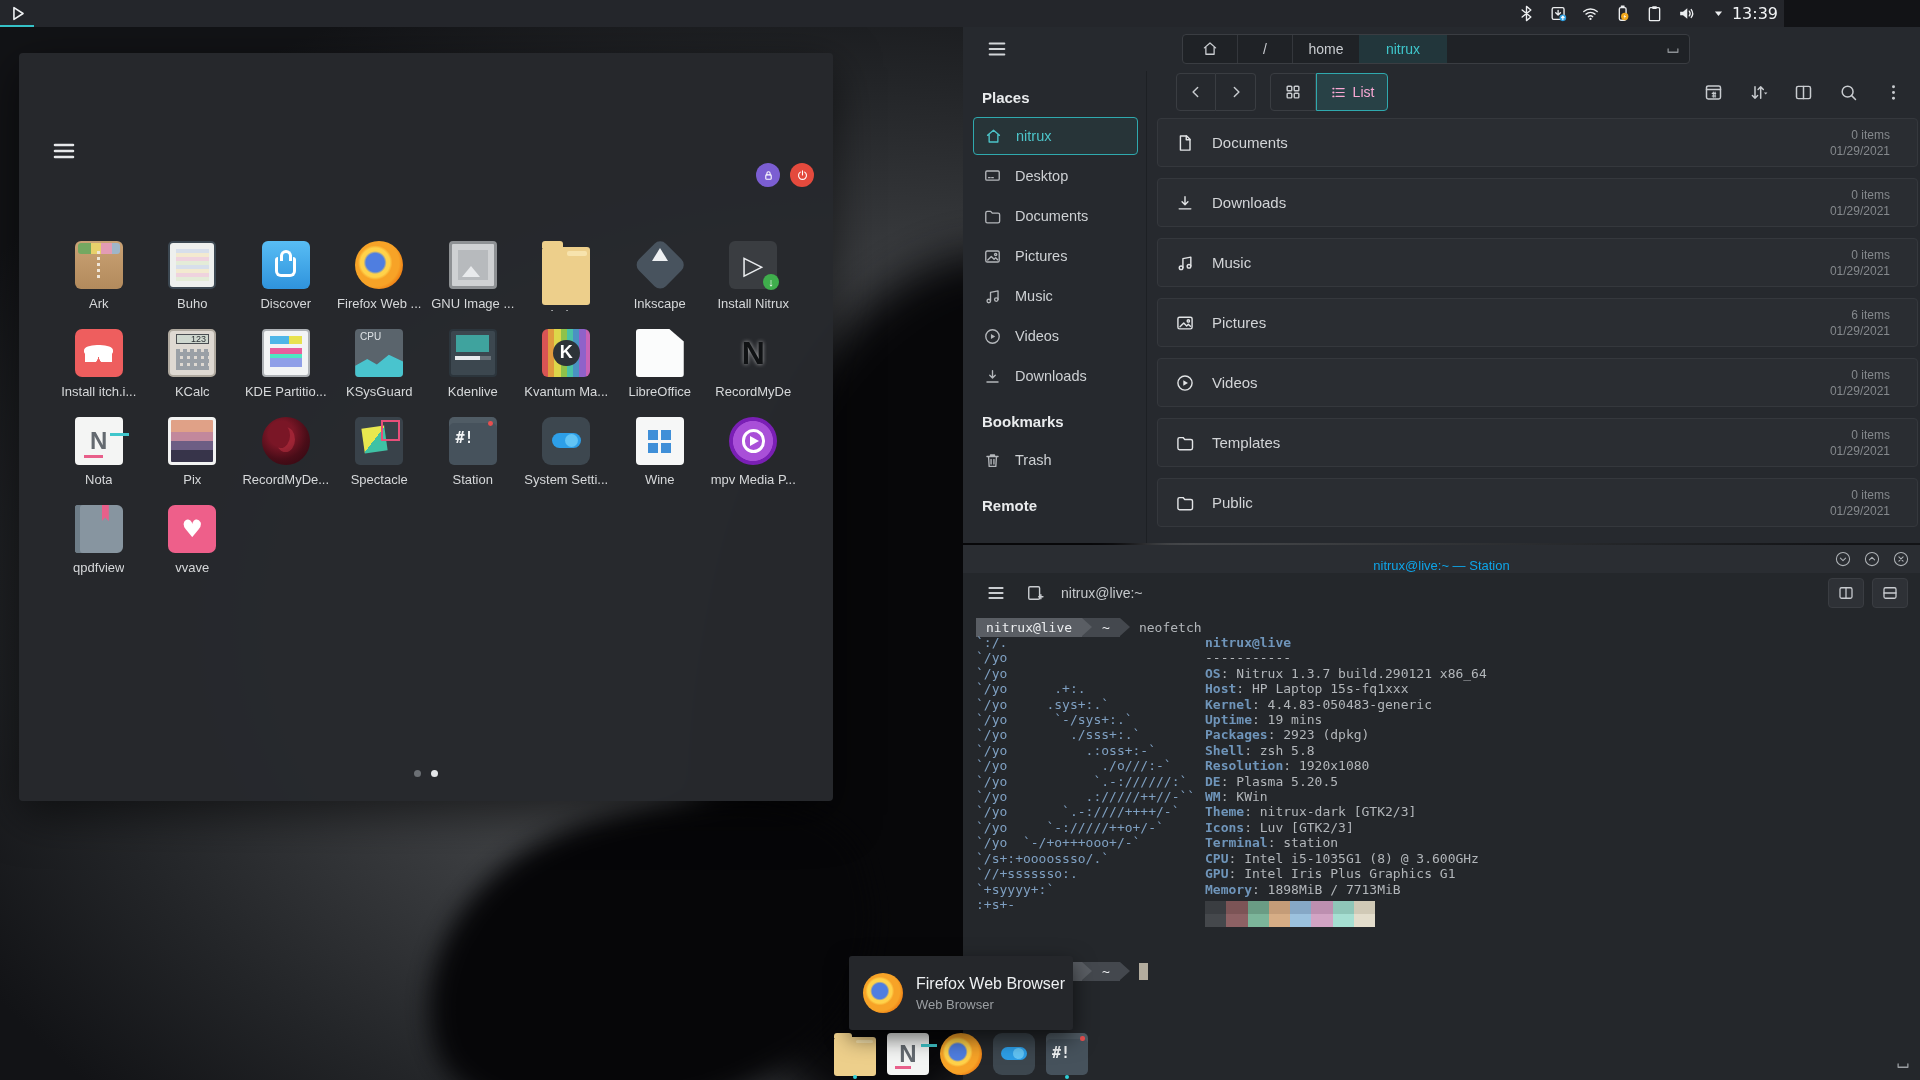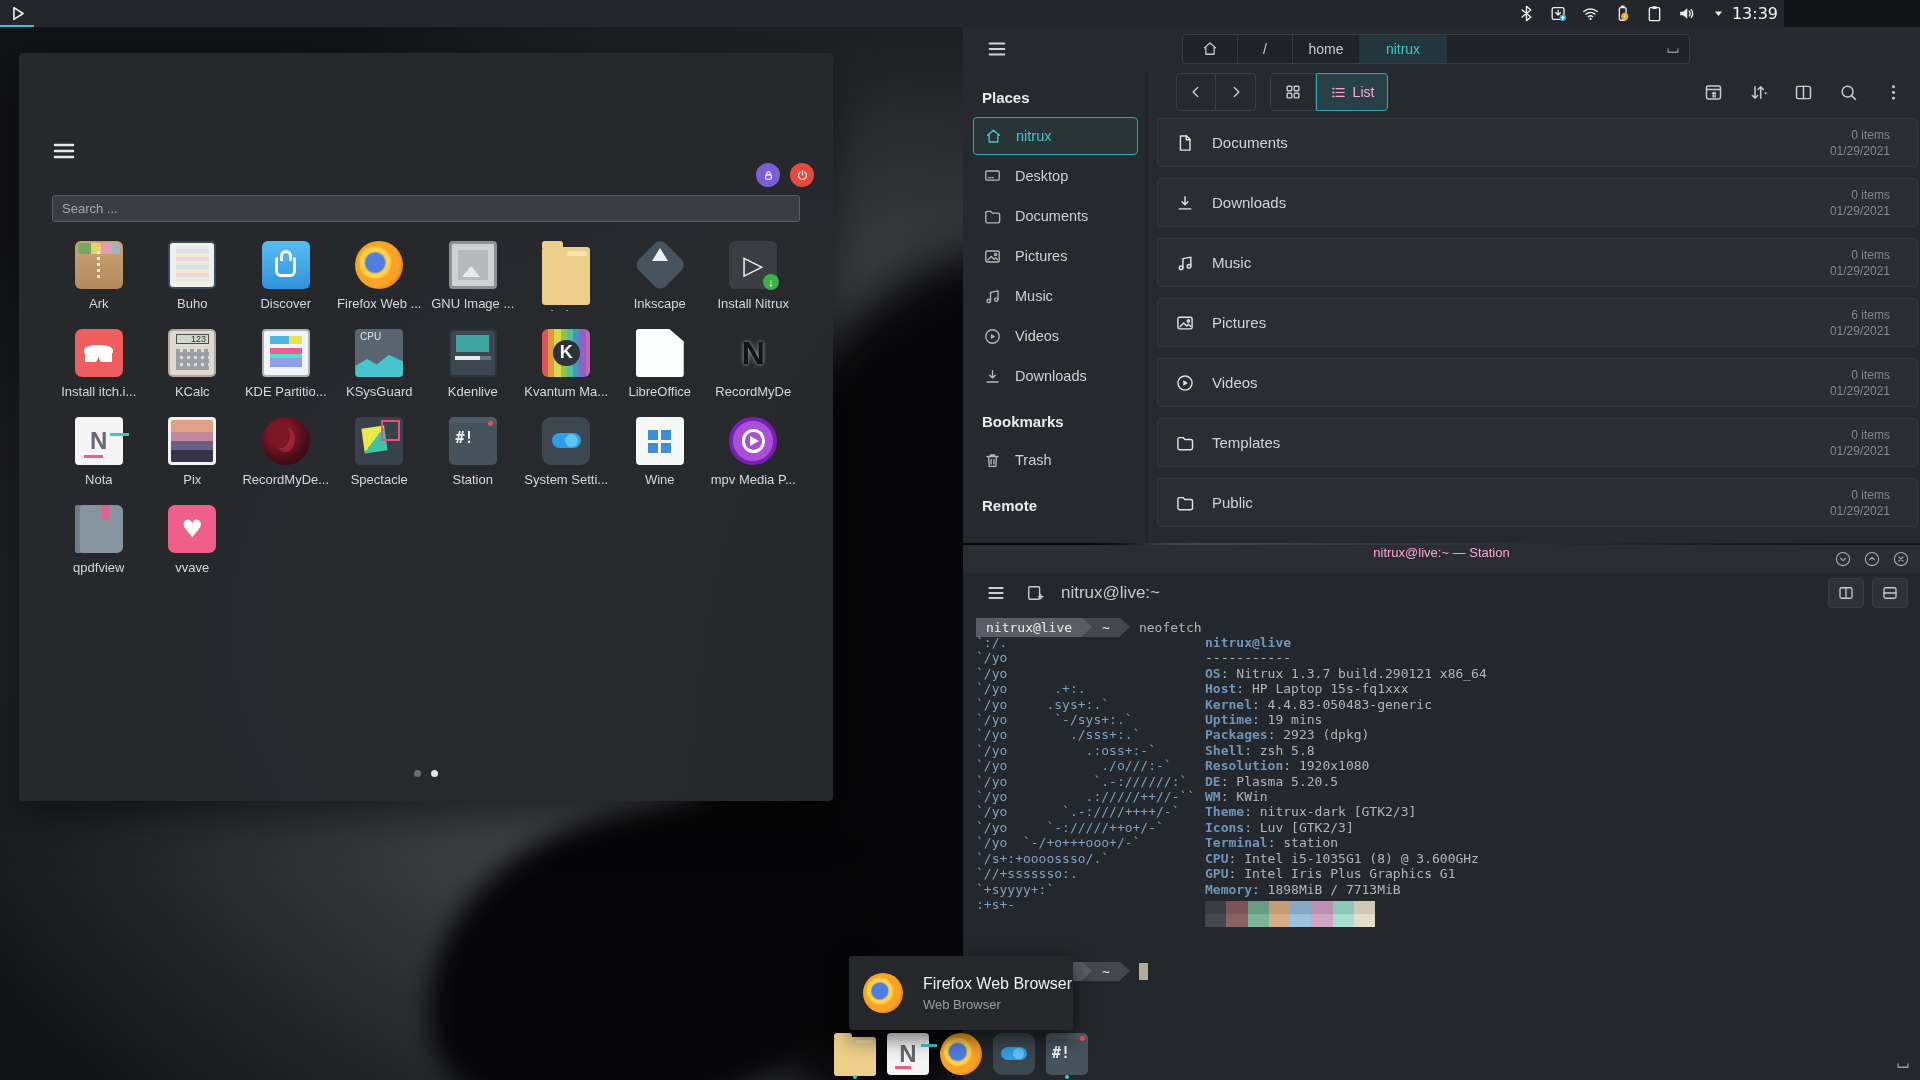--- a/index.html
+++ b/index.html
@@ -301,7 +301,6 @@
         <path d="M8 5.8a7.3 7.3 0 108 0"></path>
       </svg>
     </span>
-  <input class="abs" id="l-search" placeholder="Search ..." style="">
   <div class="abs" id="appgrid">
       <div class="app">
         <div class="ic t-ark"></div>

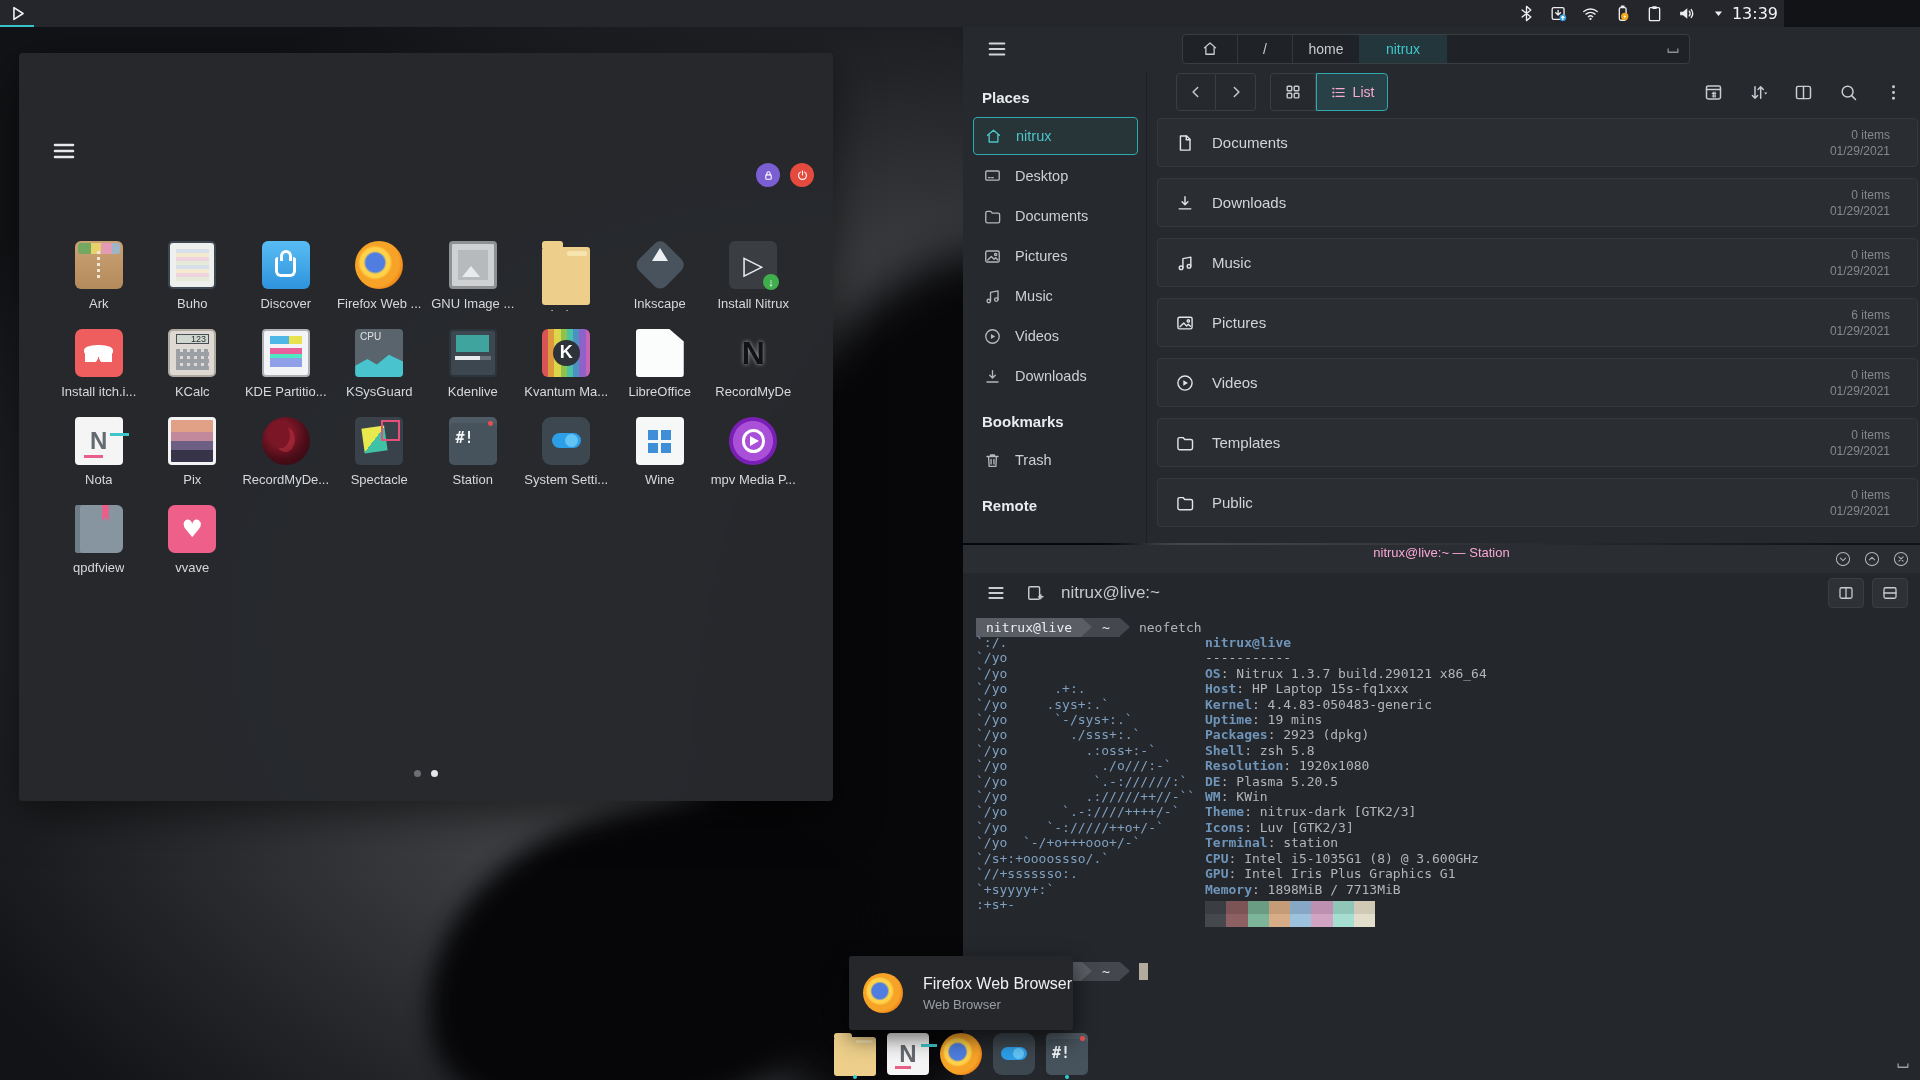--- a/index.html
+++ b/index.html
@@ -170,8 +170,8 @@
 
   
   #term{left:963px;top:545px;width:957px;height:535px;background:#24272b;z-index:10}
-  #term-titlebar{left:0;top:0;right:0;height:28px;background:#2a2d32;display:flex;align-items:flex-start;justify-content:center;
-                 color:#f9a8d4;font-size:13px}
+  #term-titlebar{left:0;top:0;right:0;height:28px;background:#2a2d32;display:flex;align-items:flex-end;justify-content:center;
+                 color:#0ea5e9;font-size:13px}
   #term-winbtns{position:absolute;right:10px;top:5px;display:flex;gap:11px;color:#aeb2b6}
   .wbtn{width:18px;height:18px}
   .wbtn svg{width:18px;height:18px;stroke-width:1.4}

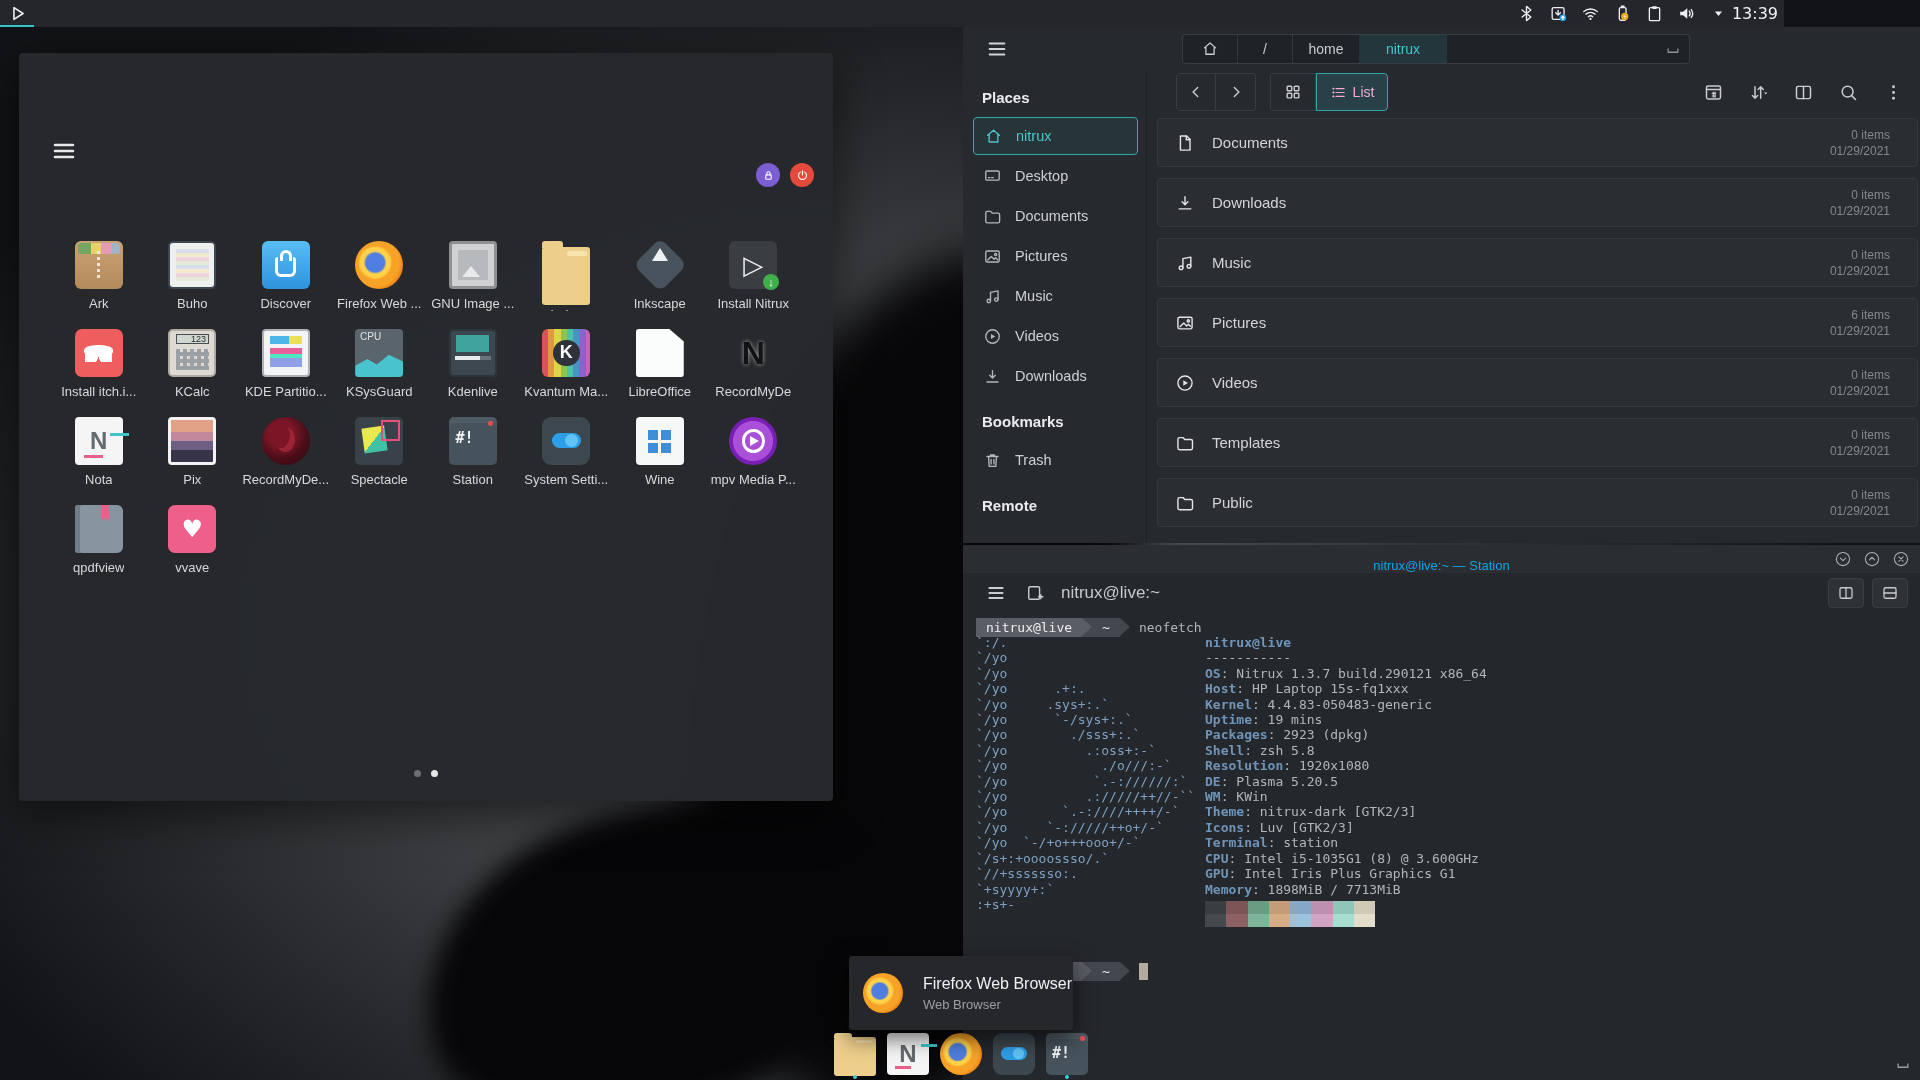--- a/index.html
+++ b/index.html
@@ -180,7 +180,7 @@
   #term-menu svg{width:22px;height:20px;stroke-width:2.2}
   #term-newtab{margin-left:18px;width:20px;height:20px;color:#c9ccd0}
   #term-newtab svg{width:20px;height:20px}
-  #term-tab-label{margin-left:16px;color:#c6c9cc;font-size:17px}
+  #term-tab-label{margin-left:16px;color:#c6c9cc;font-size:14px}
   #term-splits{position:absolute;right:12px;top:33px;display:flex;gap:8px}
   .split-btn{width:36px;height:30px;background:#2e3136;border:1px solid #3a3d42;border-radius:4px;
              display:flex;align-items:center;justify-content:center;color:#c9ccd0;box-sizing:border-box}

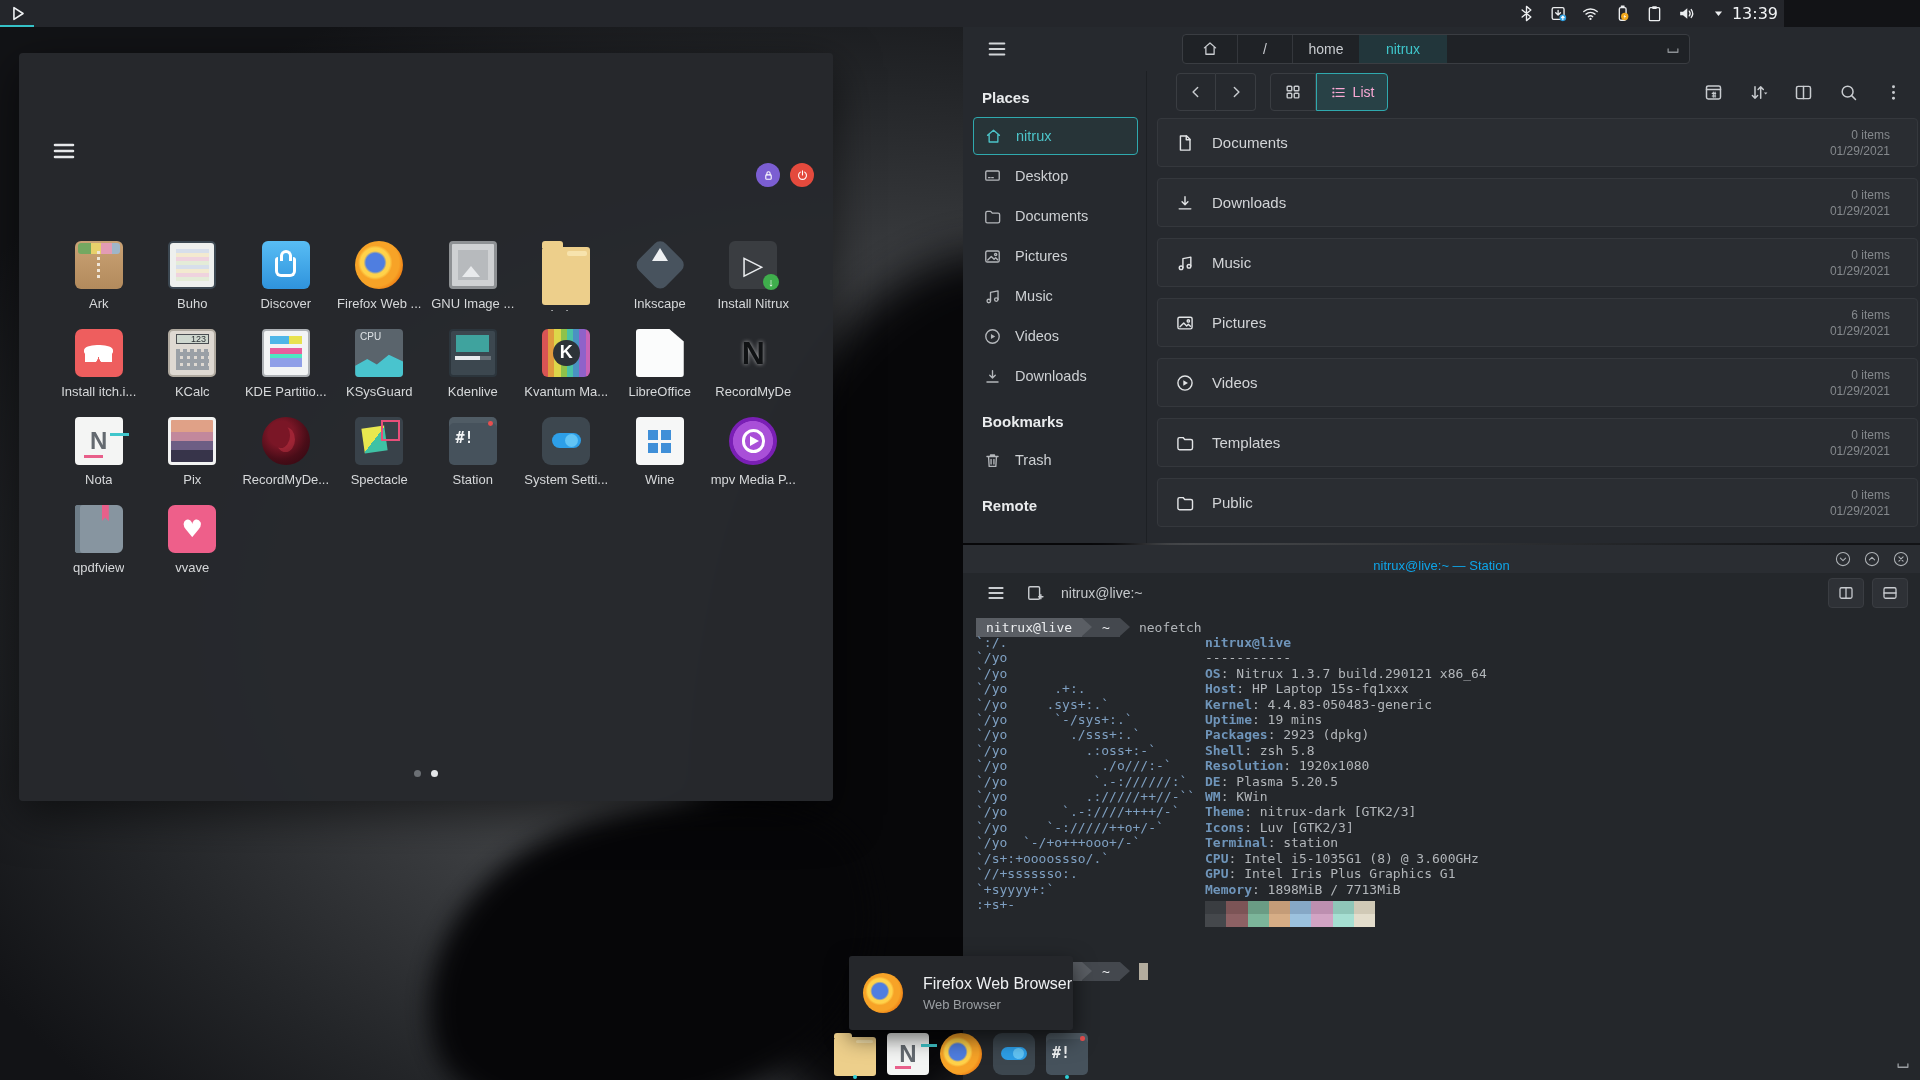--- a/index.html
+++ b/index.html
@@ -209,7 +209,7 @@
   #tooltip{left:849px;top:956px;width:224px;height:74px;background:#25272b;border-radius:3px;z-index:30;
            box-shadow:0 8px 22px rgba(0,0,0,.6);display:flex;align-items:center}
   #tooltip .ic{width:40px;height:40px;margin-left:14px}
-  #tt-text{margin-left:20px}
+  #tt-text{margin-left:13px}
   #tt-title{color:#eef0f2;font-size:16px}
   #tt-sub{color:#9b9fa3;font-size:13px;margin-top:4px}
 

